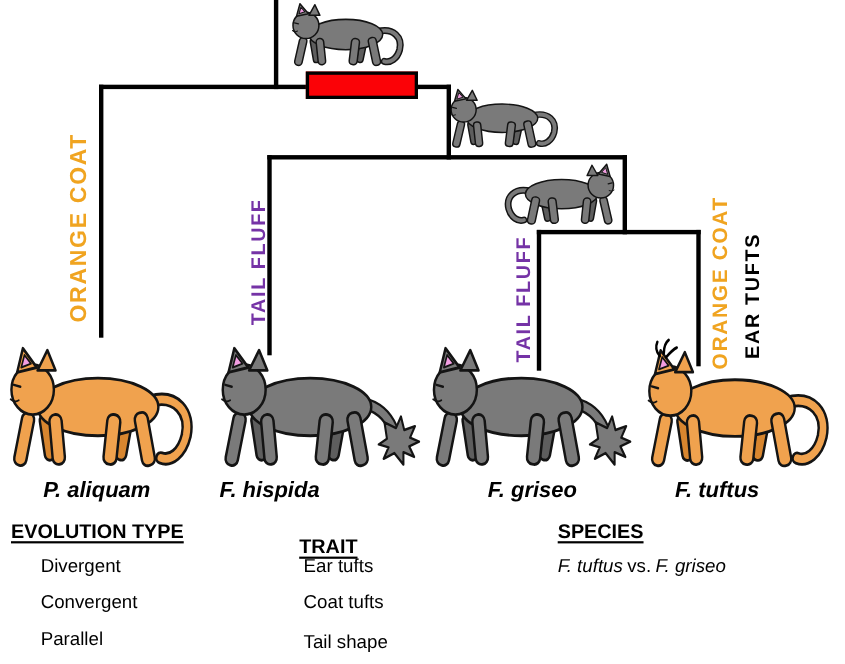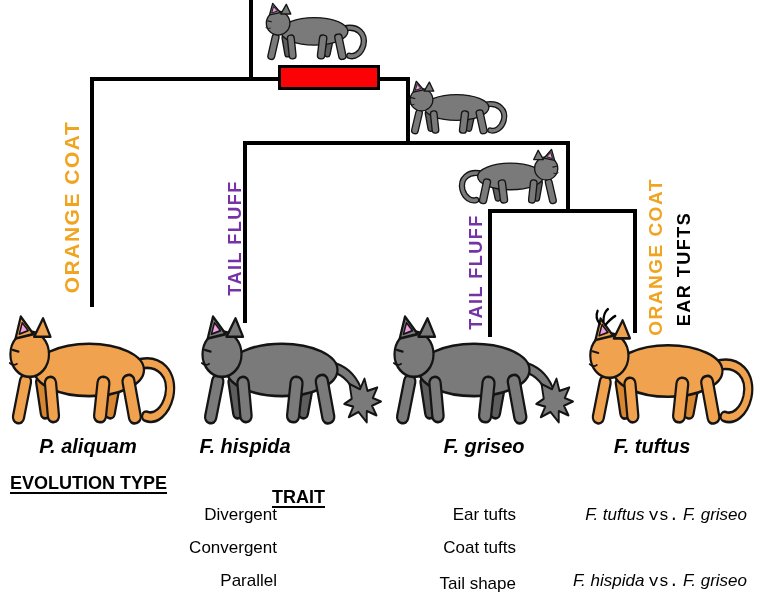--- a/index.html
+++ b/index.html
@@ -150,6 +150,7 @@
 
   <div class="th" style="left:10px;  top:471px">EVOLUTION TYPE</div>
   <div class="th" style="left:272px; top:485px">TRAIT</div>
+  <div class="th" style="left:507px; top:471px">SPECIES</div>
 
   <div class="td" style="left:37px; top:504px">Divergent</div>
   <div class="td" style="left:37px; top:537px">Convergent</div>

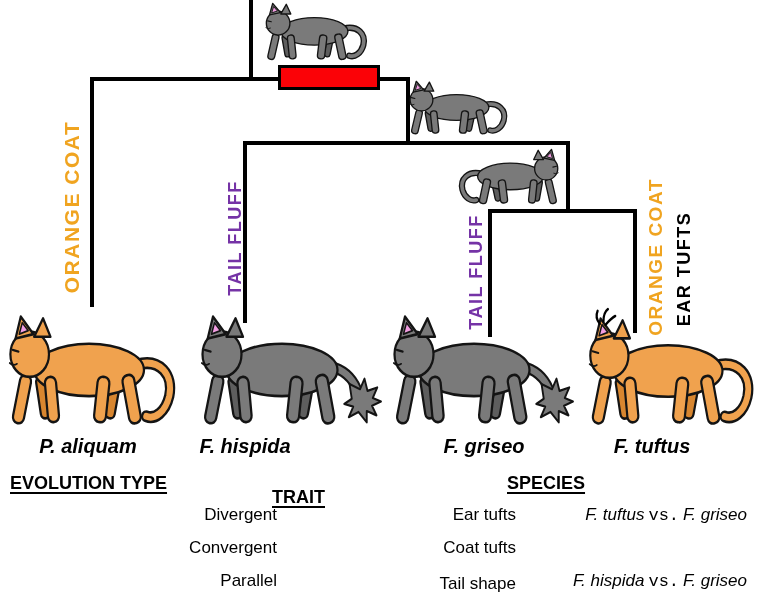--- a/index.html
+++ b/index.html
@@ -44,7 +44,7 @@
   }
   .td {
     position:absolute; width:240px; height:22px; font-size:17px; color:#000;
-    text-align:right; line-height:22px; white-space:nowrap;
+    text-align:left; line-height:22px; white-space:nowrap;
   }
   .td .it { font-style:italic; }
   .td .vs { font-style:normal; padding:0 4px;font-family:Liberation Mono, monospace; }

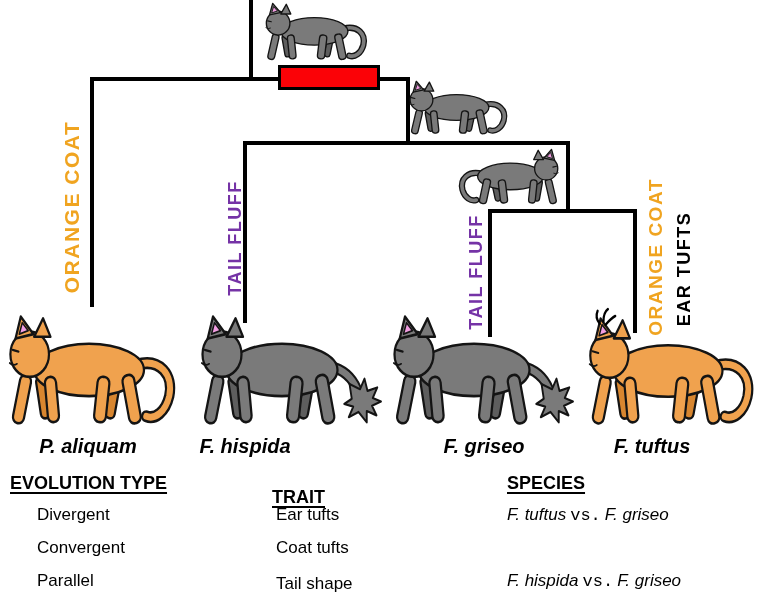--- a/index.html
+++ b/index.html
@@ -47,7 +47,7 @@
     text-align:left; line-height:22px; white-space:nowrap;
   }
   .td .it { font-style:italic; }
-  .td .vs { font-style:normal; padding:0 4px;font-family:Liberation Mono, monospace; }
+  .td .vs { font-style:normal; padding:0 4px; }
 </style>
 </head>
 <body>

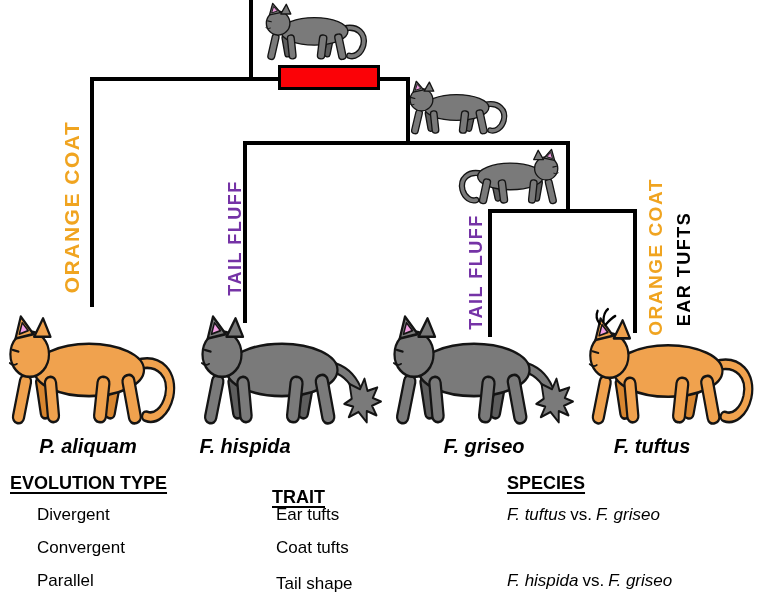--- a/index.html
+++ b/index.html
@@ -163,9 +163,6 @@
   <div class="td" style="left:507px; top:504px">
     <span class="it">F. tuftus</span><span class="vs">vs.</span><span class="it">F. griseo</span>
   </div>
-  <div class="td" style="left:507px; top:570px">
-    <span class="it">F. hispida</span><span class="vs">vs.</span><span class="it">F. griseo</span>
-  </div>
 
 </div>
 

